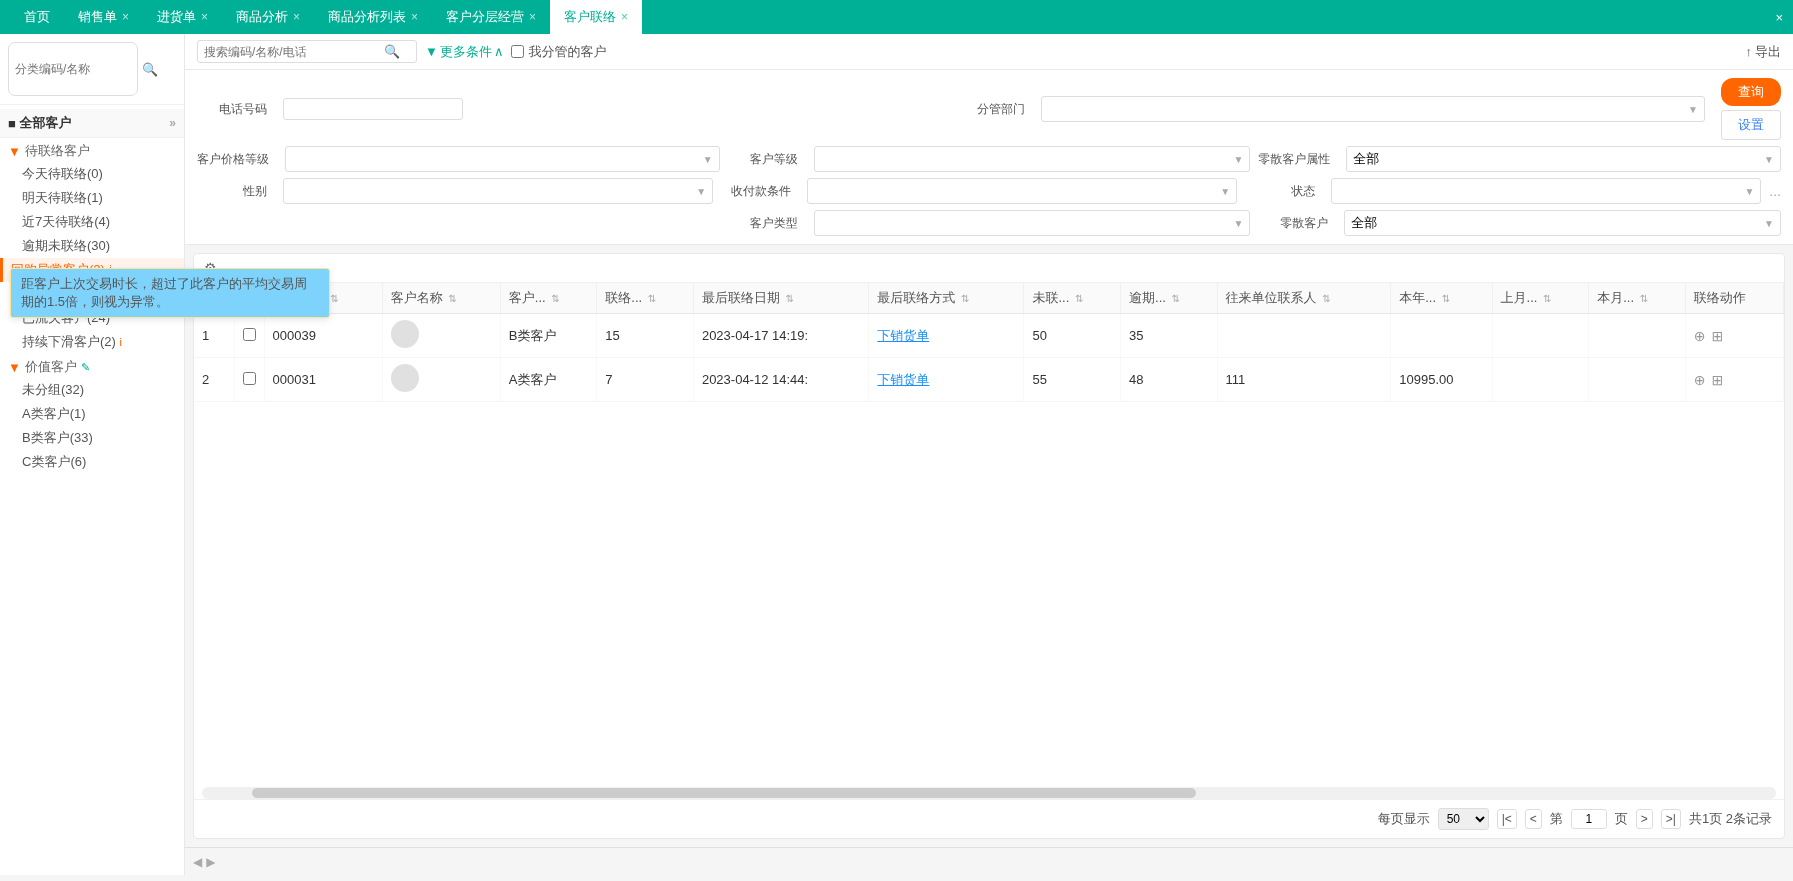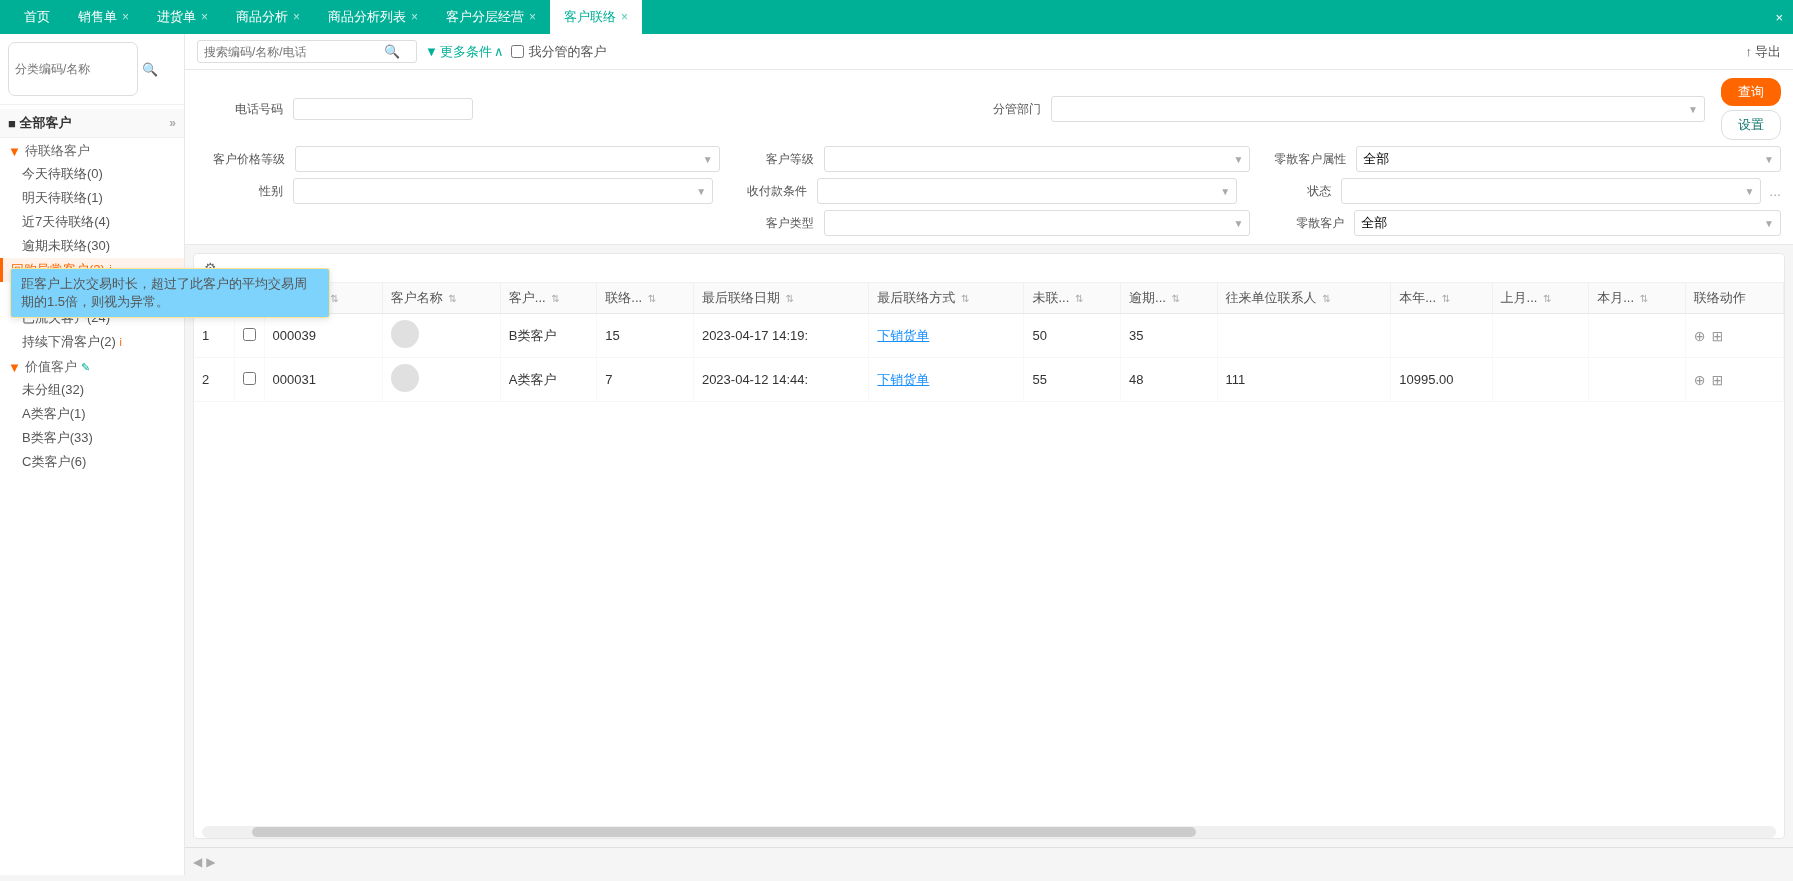--- a/index.html
+++ b/index.html
@@ -219,9 +219,8 @@
     .filter-field {
       display: flex;
       align-items: center;
-      gap: 10px;
+      gap: 16px;
       flex: 1;
-      margin-left: 16px;
     }
     .filter-label {
       color: #555;

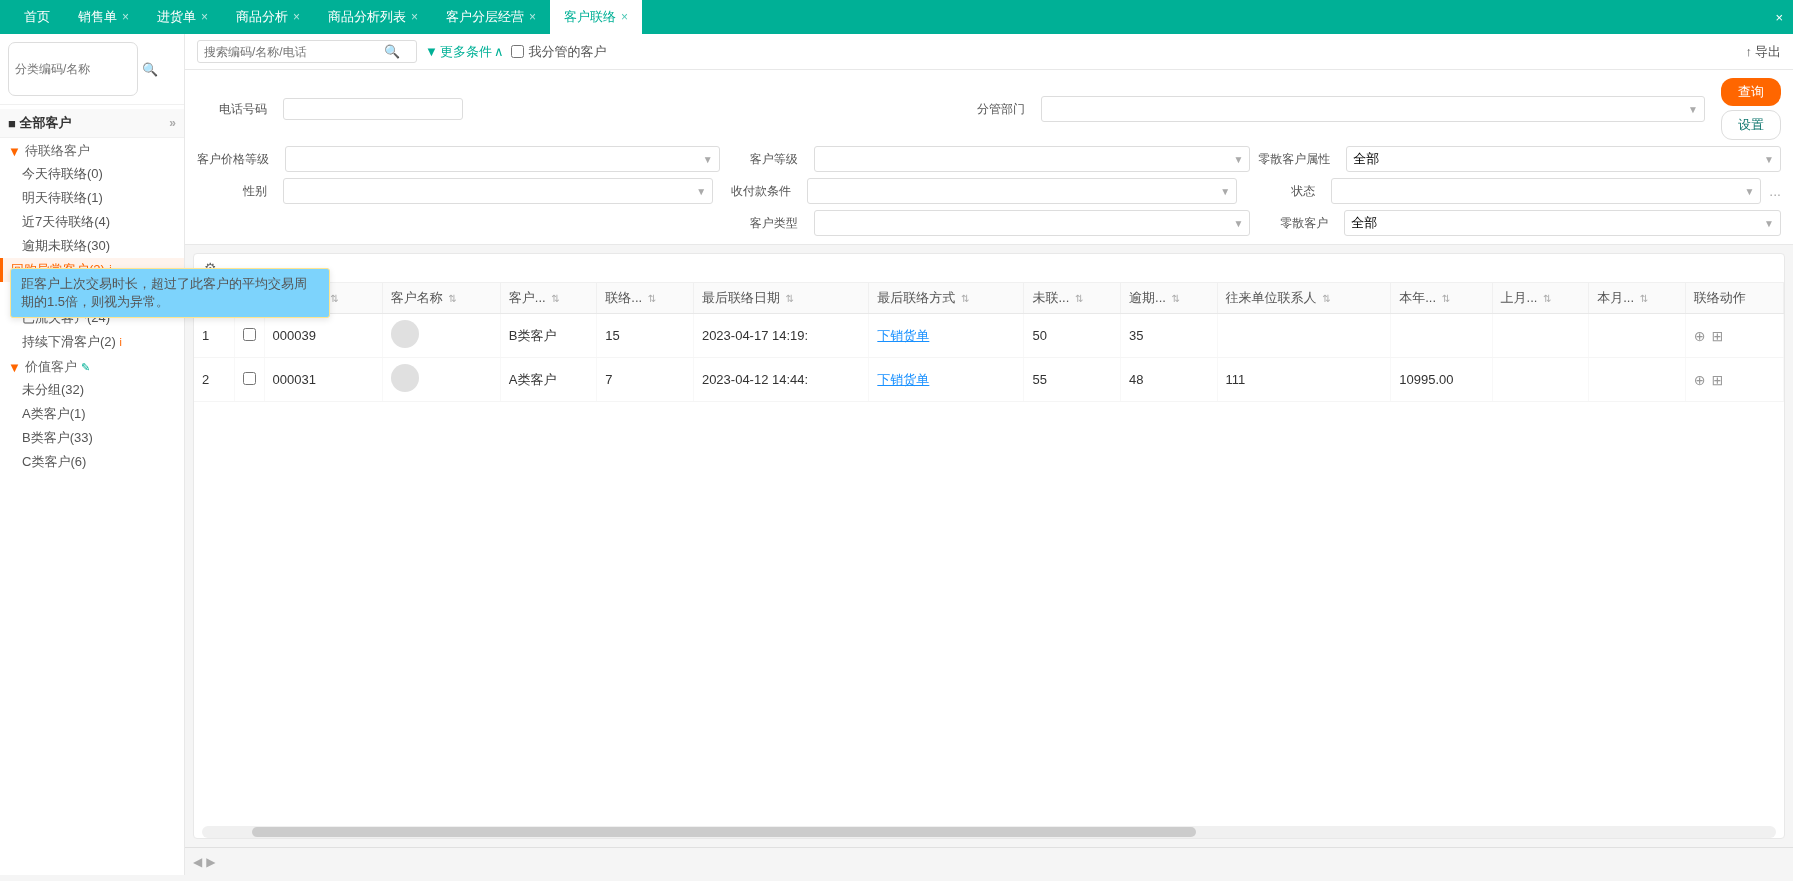--- a/index.html
+++ b/index.html
@@ -264,9 +264,9 @@
     }
     .setting-btn {
       background: #fff;
-      color: #0f766e;
+      color: #3b82f6;
       border: 1px solid #ddd;
-      border-radius: 11px;
+      border-radius: 3px;
       padding: 5px 16px;
       cursor: pointer;
       font-size: 13px;

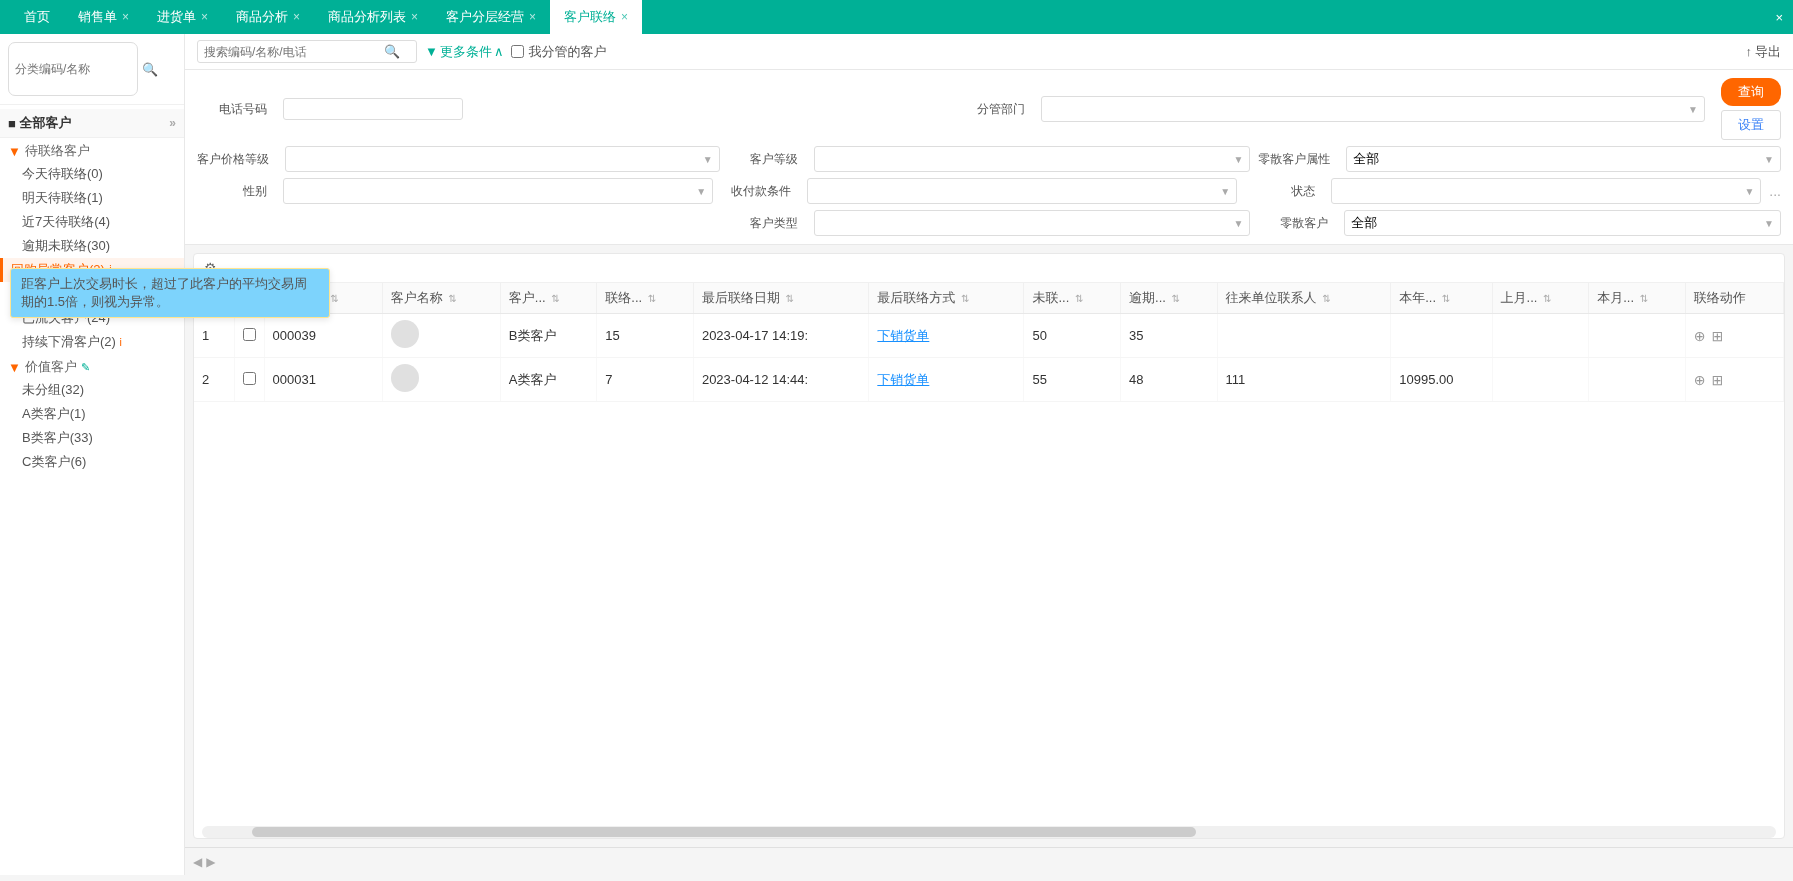--- a/index.html
+++ b/index.html
@@ -749,6 +749,22 @@
         <div class="scrollbar-thumb"></div>
       </div>
 
+      <div class="pagination">
+        <span>每页显示</span>
+        <select class="page-size-select">
+          <option>50</option>
+          <option>20</option>
+          <option>100</option>
+        </select>
+        <button class="page-btn">|&lt;</button>
+        <button class="page-btn">&lt;</button>
+        <span>第</span>
+        <input class="page-input" type="text" value="1" style="">
+        <span>页</span>
+        <button class="page-btn">&gt;</button>
+        <button class="page-btn">&gt;|</button>
+        <span>共1页 2条记录</span>
+      </div>
     </div>
 
     <div class="bottom-area">

